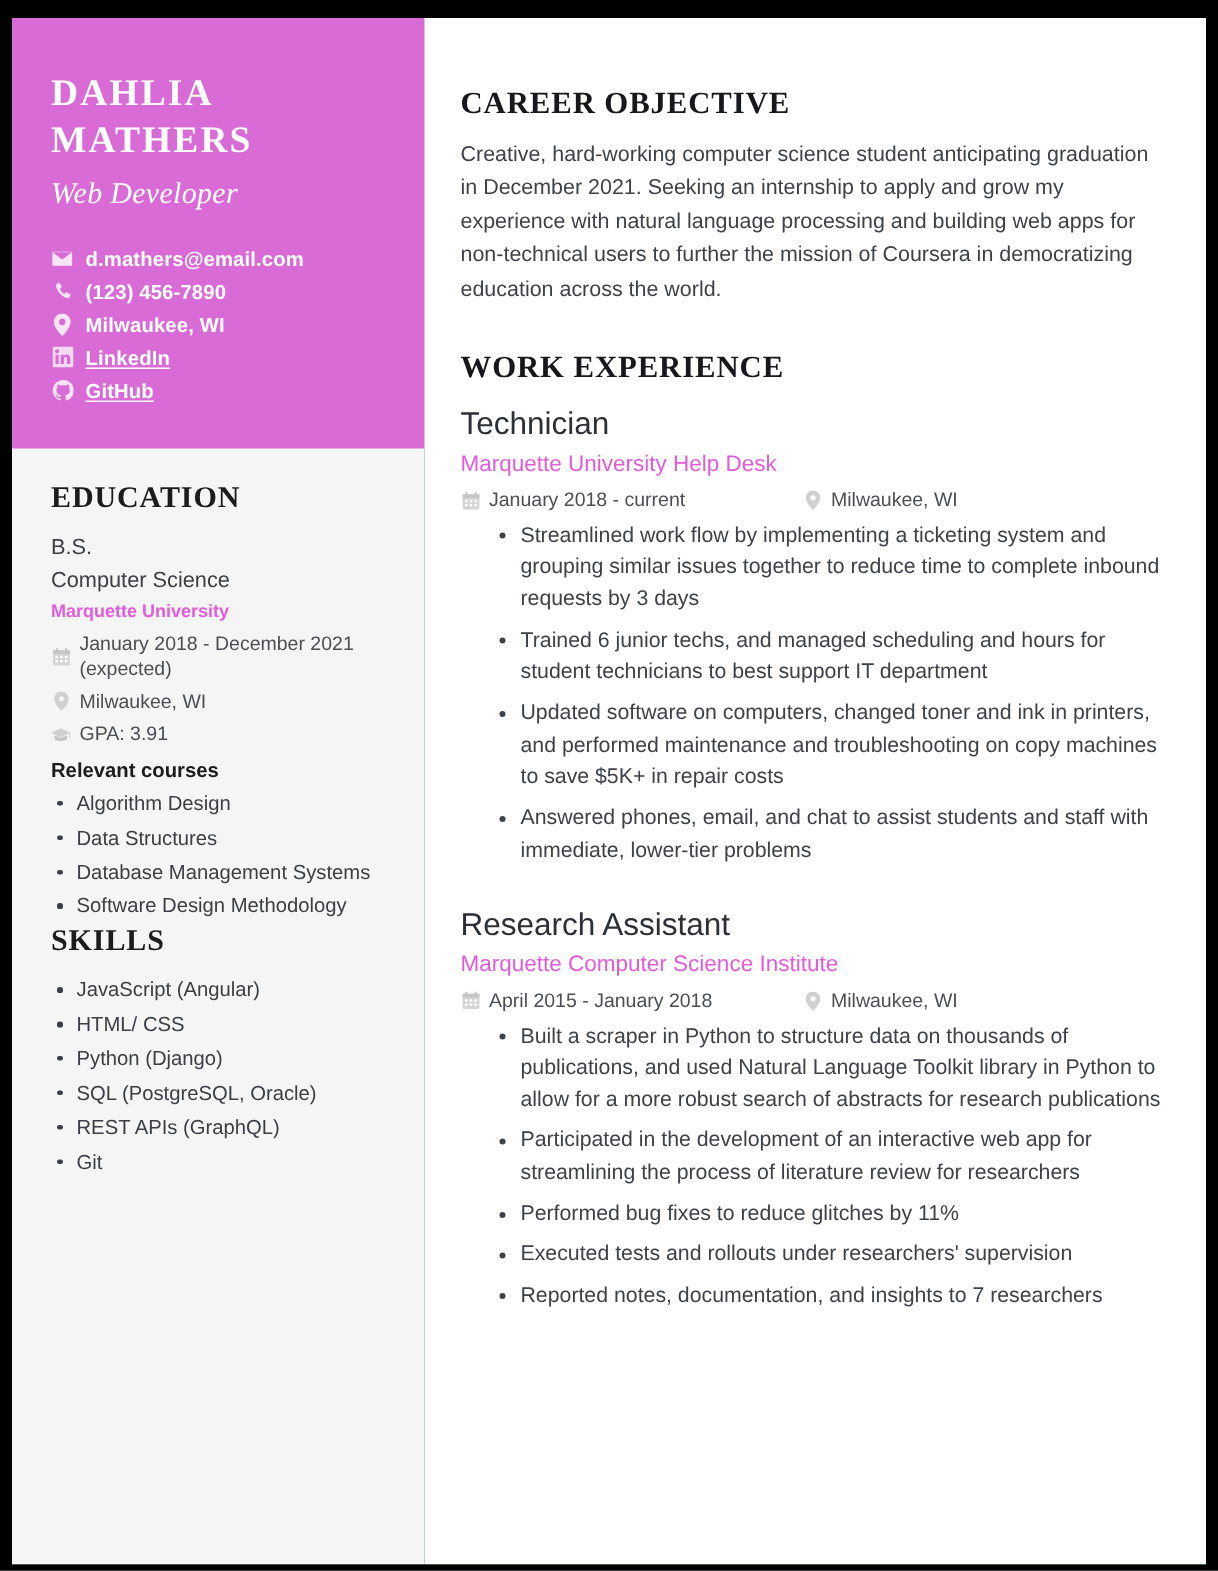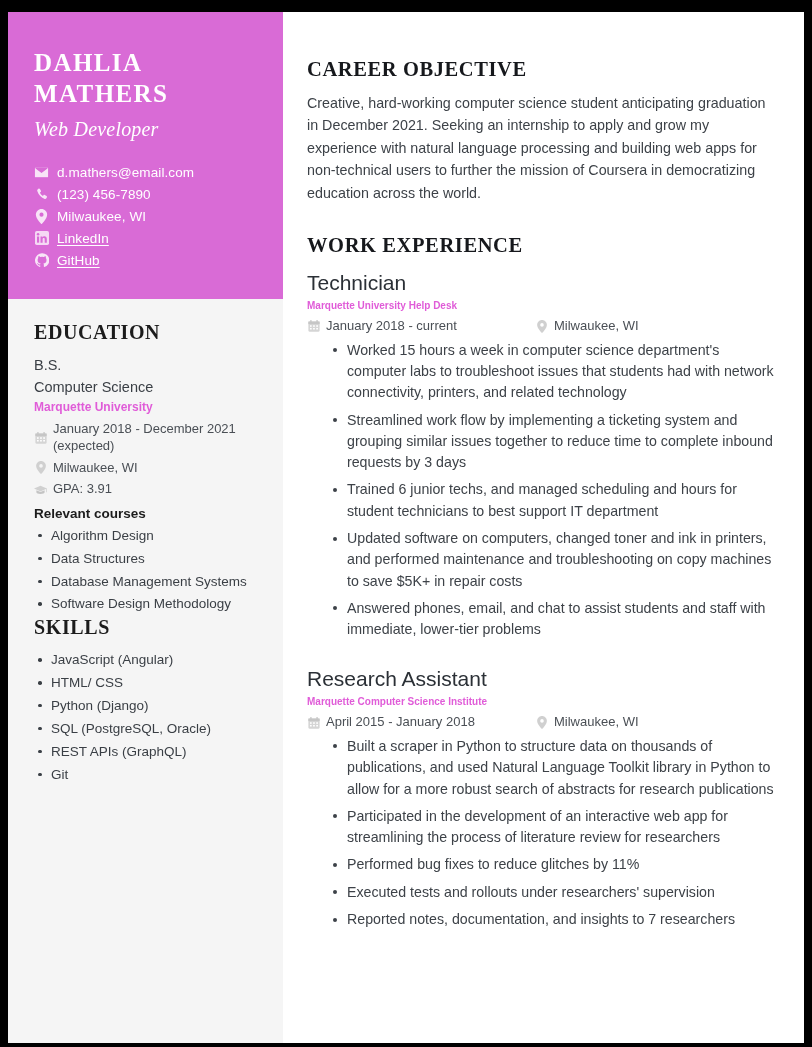--- a/index.html
+++ b/index.html
@@ -63,7 +63,7 @@
     margin-bottom: 7px;
     color: #ffffff;
     font-size: 13.5px;
-    font-weight: normal;
+    font-weight: bold;
     letter-spacing: 0.1px;
   }
 

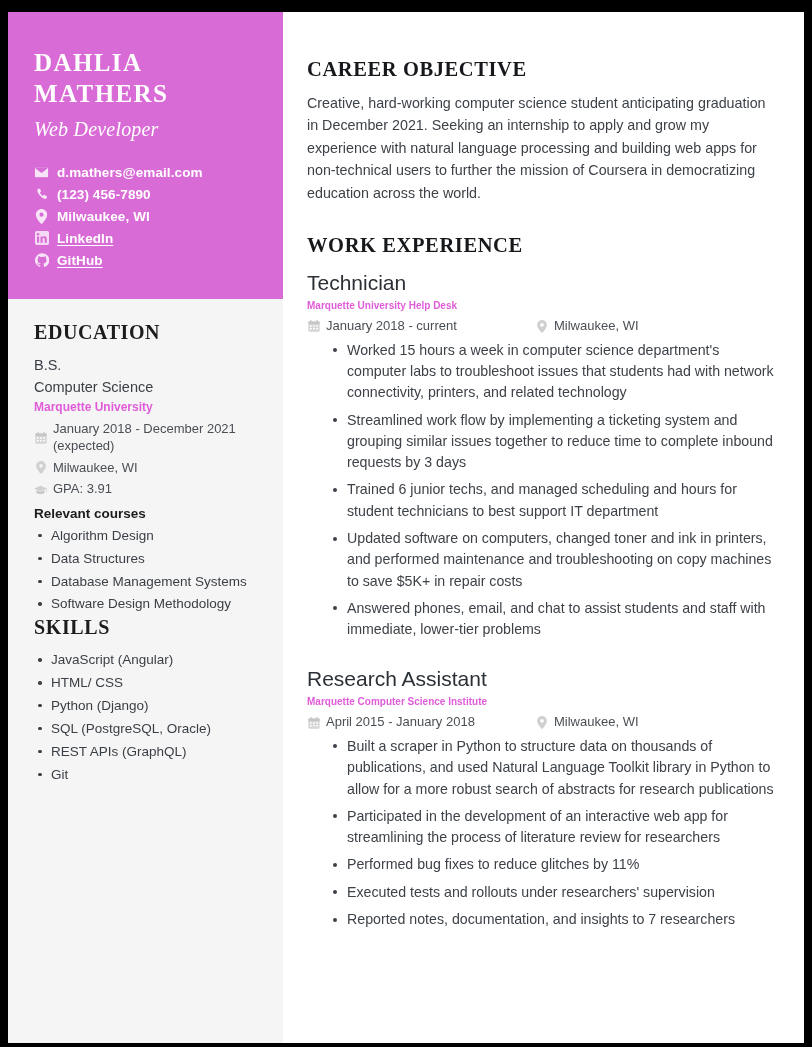--- a/index.html
+++ b/index.html
@@ -197,8 +197,8 @@
   }
 
   .job-company {
-    font-size: 10px;
-    font-weight: bold;
+    font-size: 15px;
+    font-weight: normal;
     color: #e05cd8;
     line-height: 1.45;
     margin-bottom: 4px;

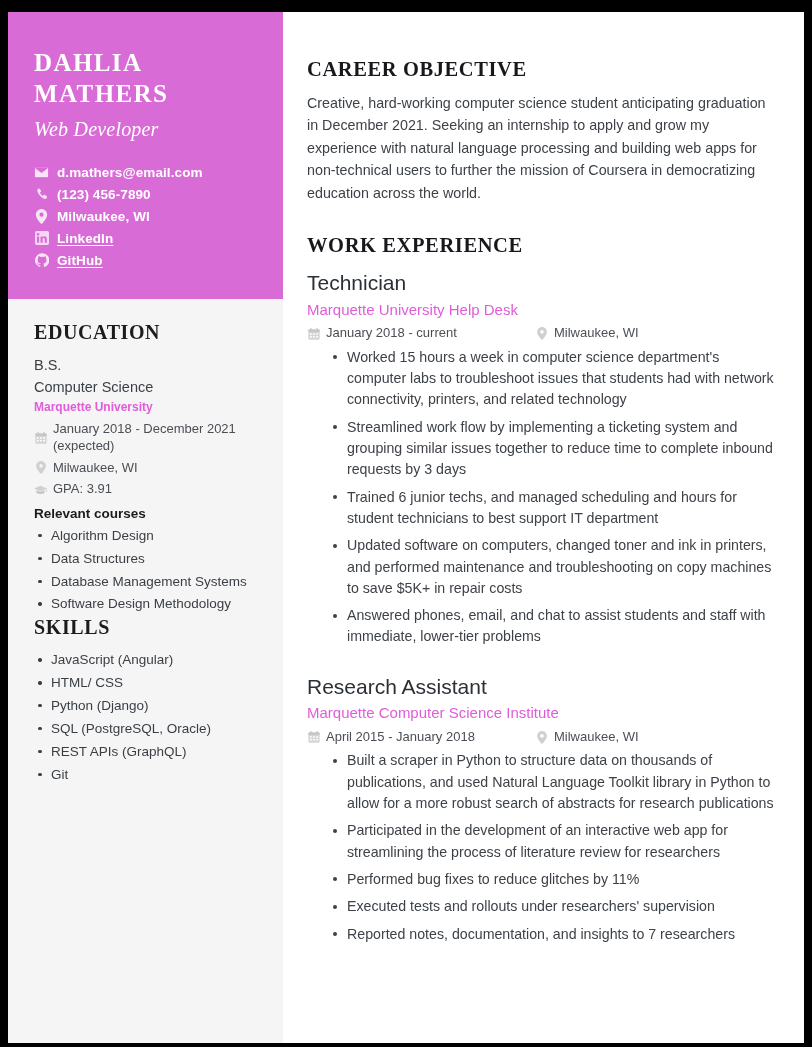--- a/index.html
+++ b/index.html
@@ -413,7 +413,6 @@
         </div>
       </div>
       <ul class="job-bullets">
-        <li>Worked 15 hours a week in computer science department's computer labs to troubleshoot issues that students had with network connectivity, printers, and related technology</li>
         <li>Streamlined work flow by implementing a ticketing system and grouping similar issues together to reduce time to complete inbound requests by 3 days</li>
         <li>Trained 6 junior techs, and managed scheduling and hours for student technicians to best support IT department</li>
         <li>Updated software on computers, changed toner and ink in printers, and performed maintenance and troubleshooting on copy machines to save $5K+ in repair costs</li>

